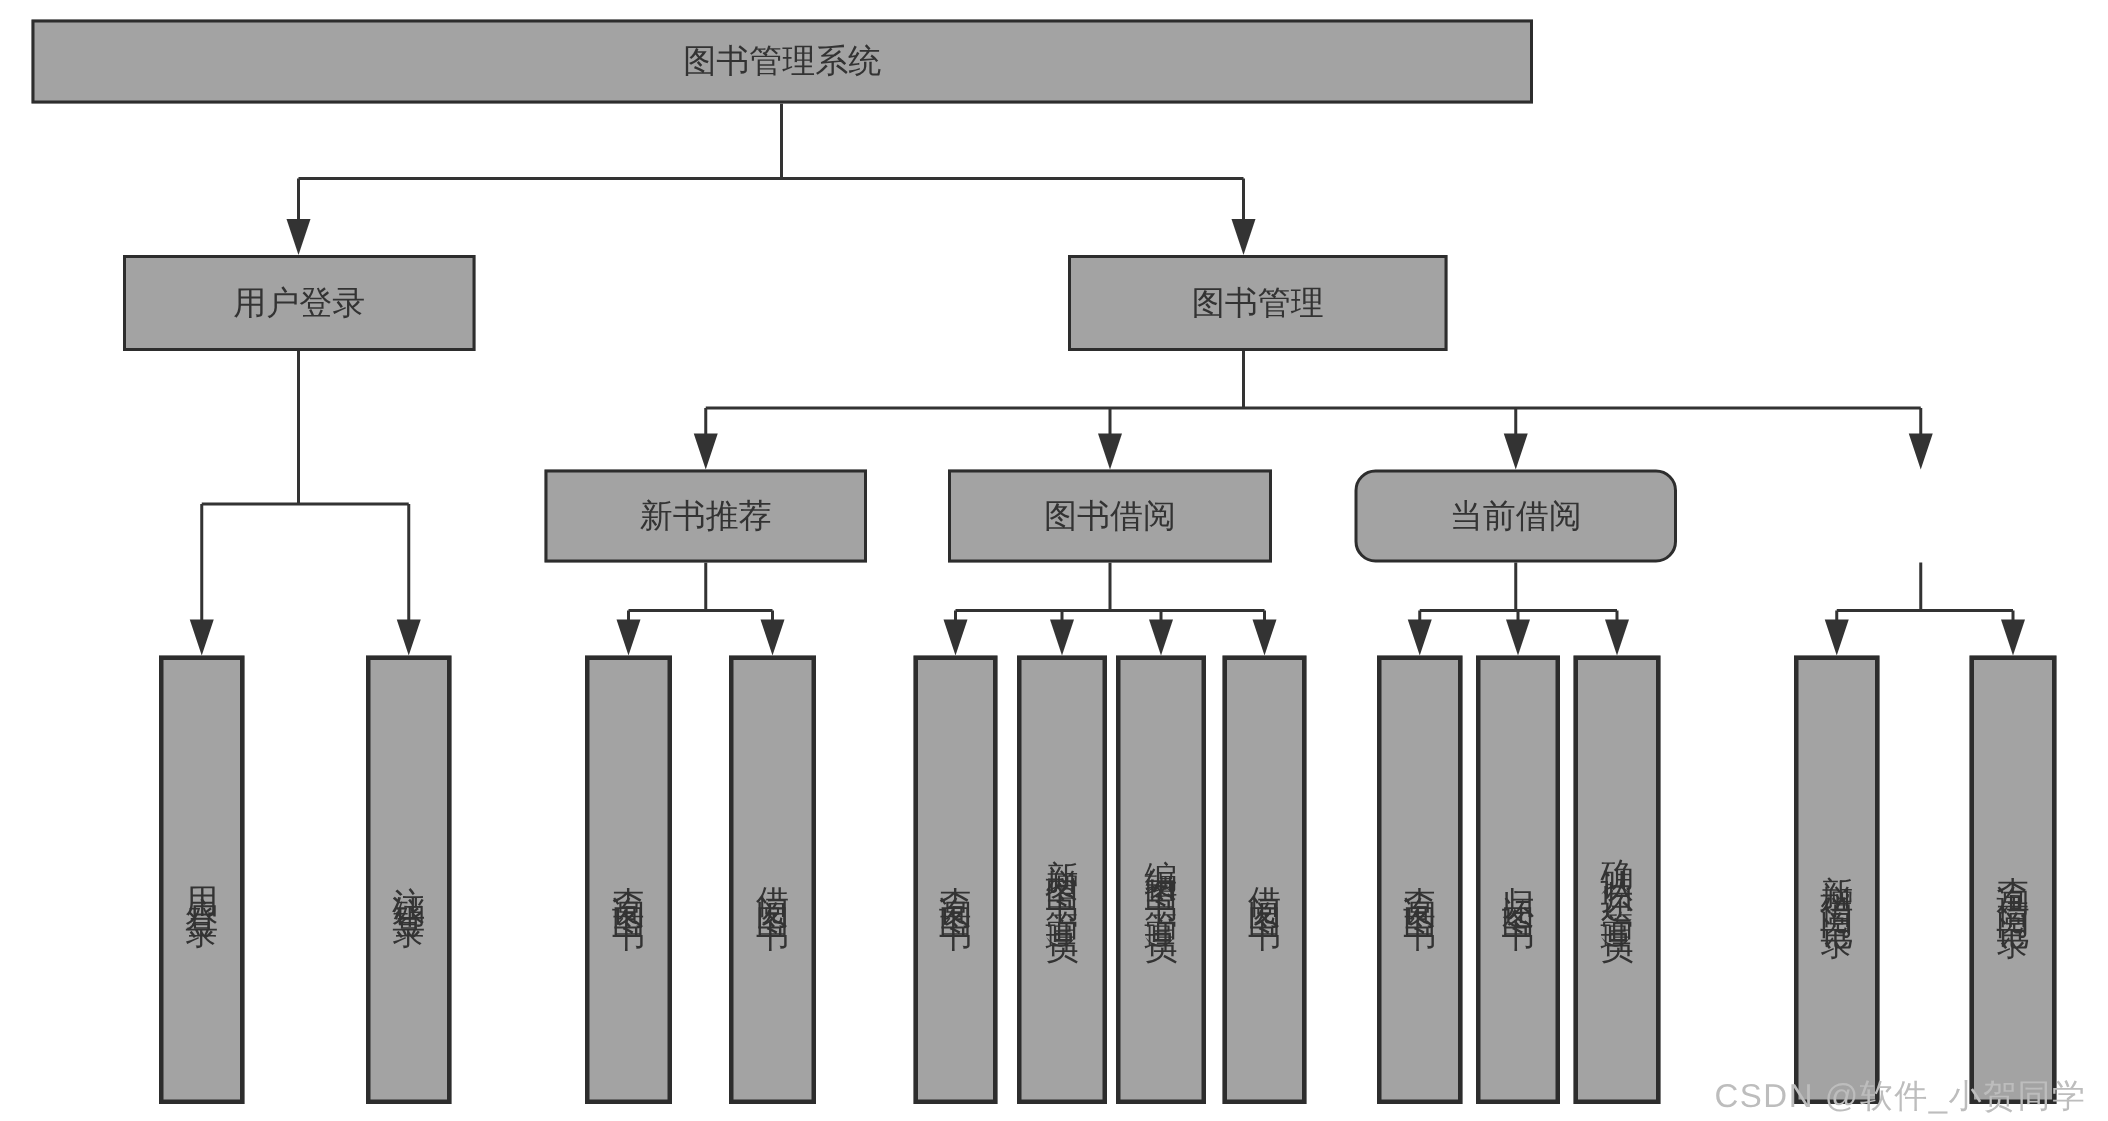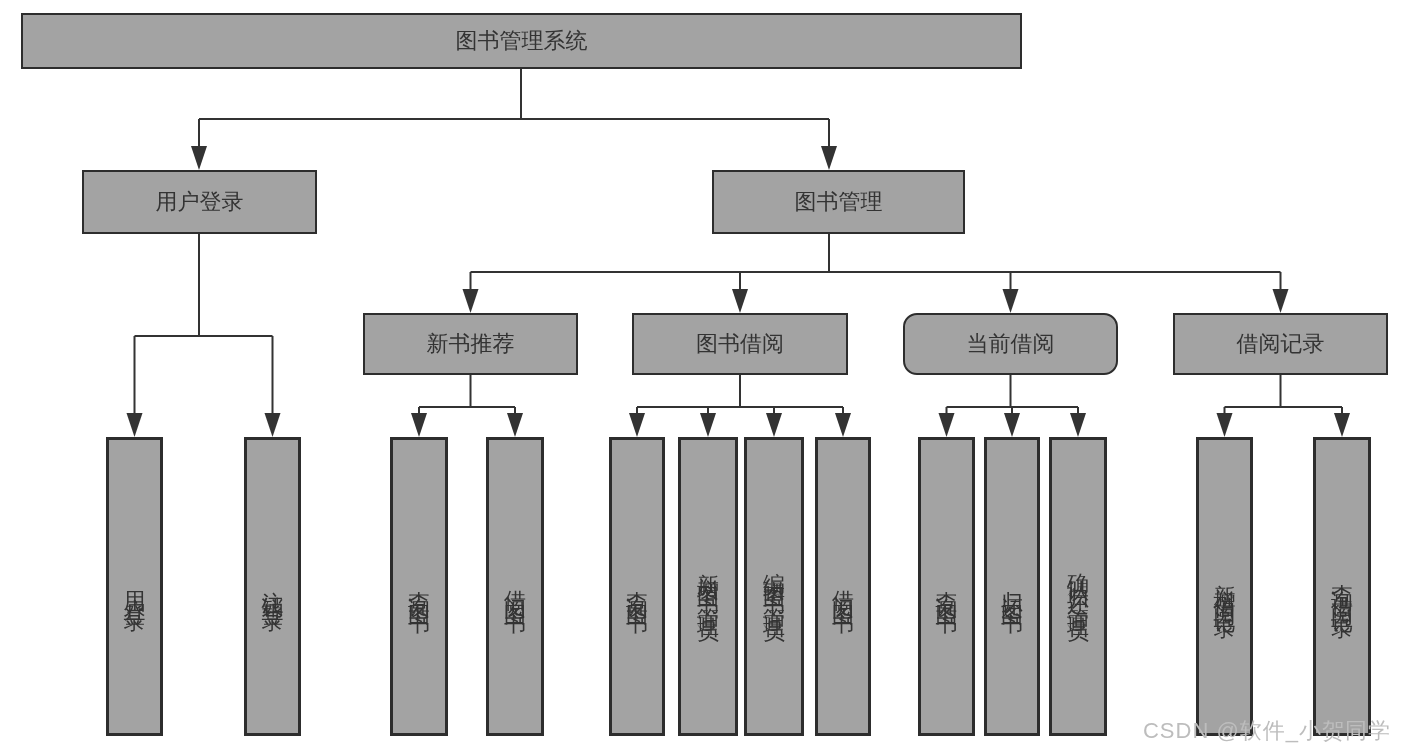--- a/index.html
+++ b/index.html
@@ -124,7 +124,6 @@
   <div class="box lvl3" style="left:363px; width:215px;">新书推荐</div>
   <div class="box lvl3" style="left:632px; width:216px;">图书借阅</div>
   <div class="box lvl3" style="left:903px; width:215px;border-radius:14px;">当前借阅</div>
-  <div class="box lvl3" style="left:1173px; width:215px;">借阅记录</div>
 
   <div class="box leaf" style="left:106px; width:57px;">
     <span class="vtext">用户登录</span>

